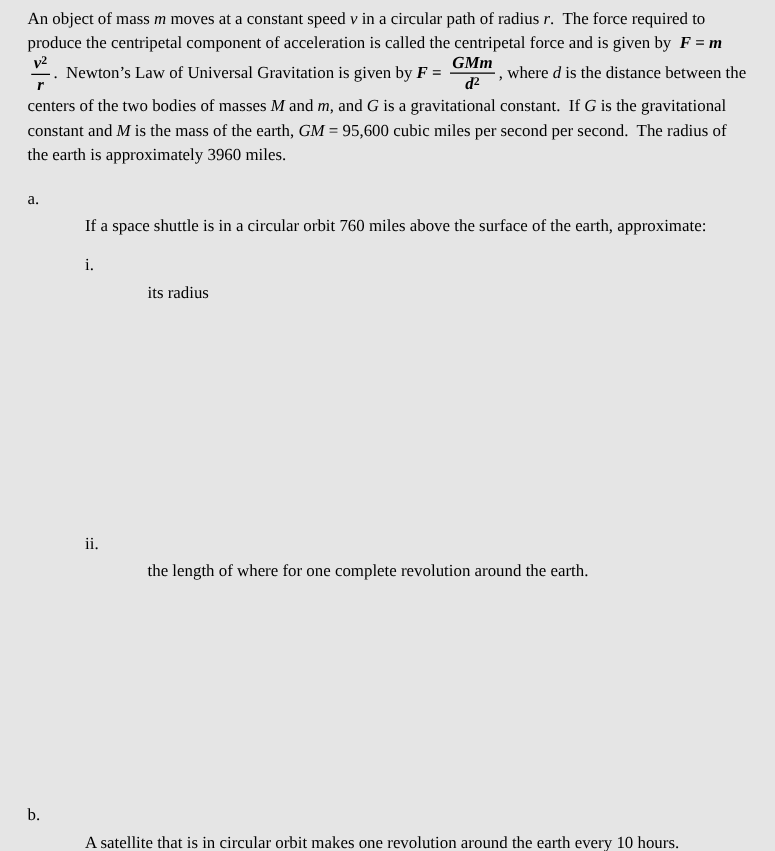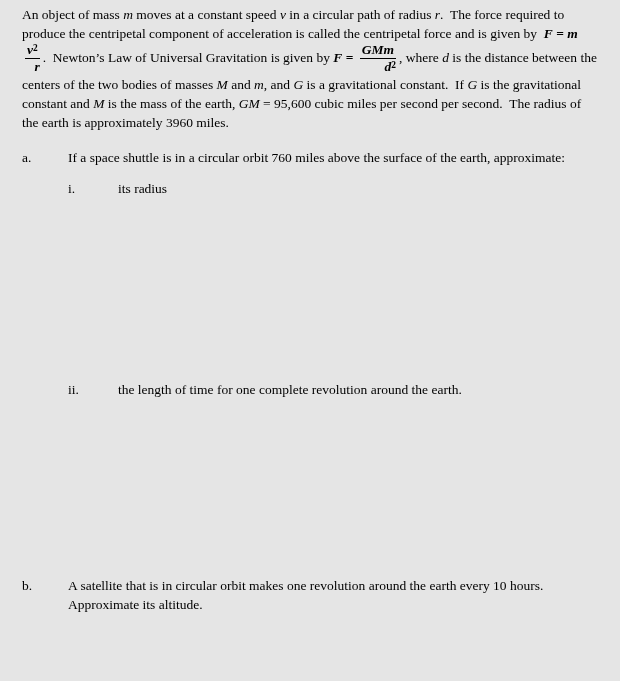--- a/index.html
+++ b/index.html
@@ -26,7 +26,7 @@
   .frac {
     display: inline-flex;
     flex-direction: column;
-    align-items: flex-end;
+    align-items: center;
     vertical-align: middle;
     margin: 0 3px;
     line-height: 1.05;

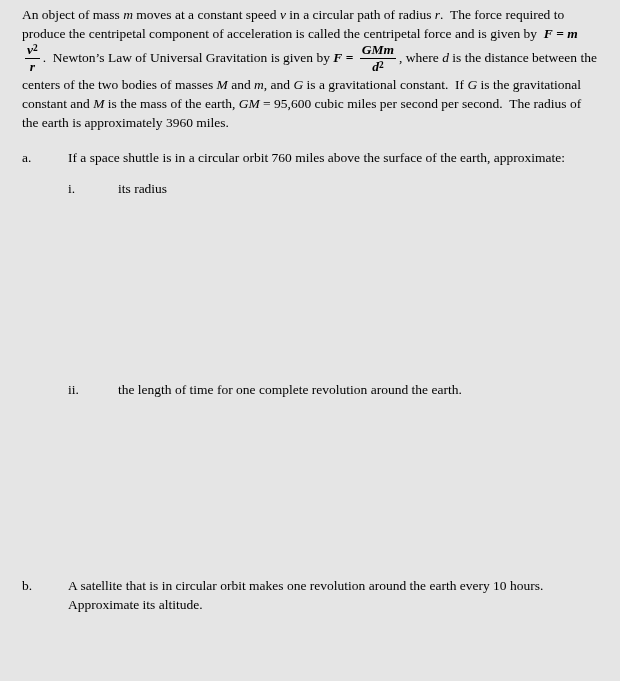--- a/index.html
+++ b/index.html
@@ -36,7 +36,7 @@
 
   .item { display: flex; }
   .item-label { width: 46px; flex: none; }
-  .item-text { flex: 1; white-space: pre-wrap; }
+  .item-text { flex: 1; white-space: pre-wrap; margin-top: 22px; }
 
   .subitem { display: flex; margin-left: 46px; }
   .sub-label { width: 50px; flex: none; }

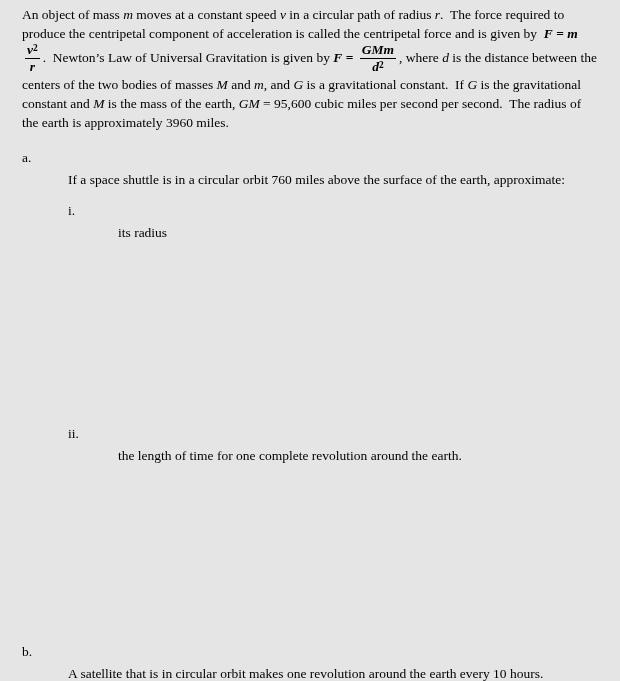--- a/index.html
+++ b/index.html
@@ -64,7 +64,7 @@
 
   <div class="subitem sub-ii">
     <span class="sub-label">ii.</span>
-    <span class="item-text">the length of time for one complete revolution around the earth.</span>
+    <span class="item-text">the length of where for one complete revolution around the earth.</span>
   </div>
 
   <div class="item item-b">

